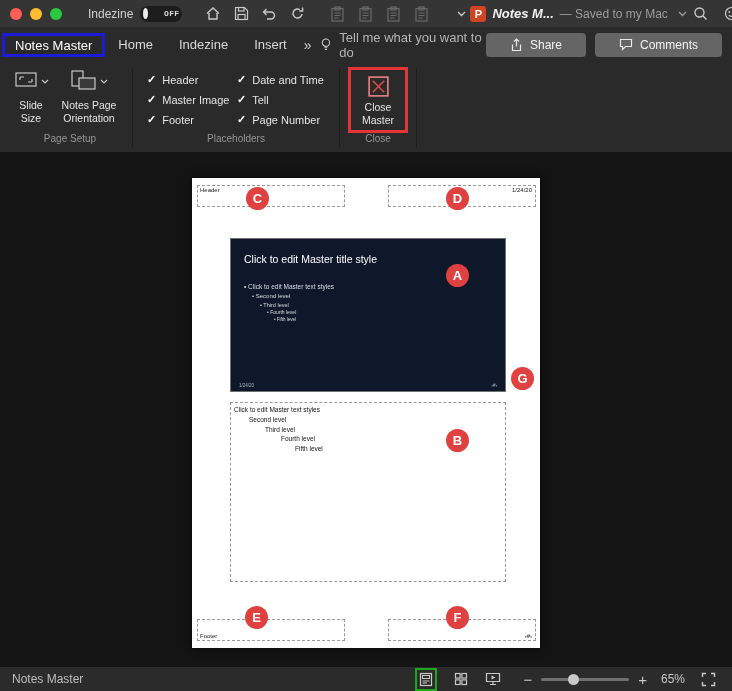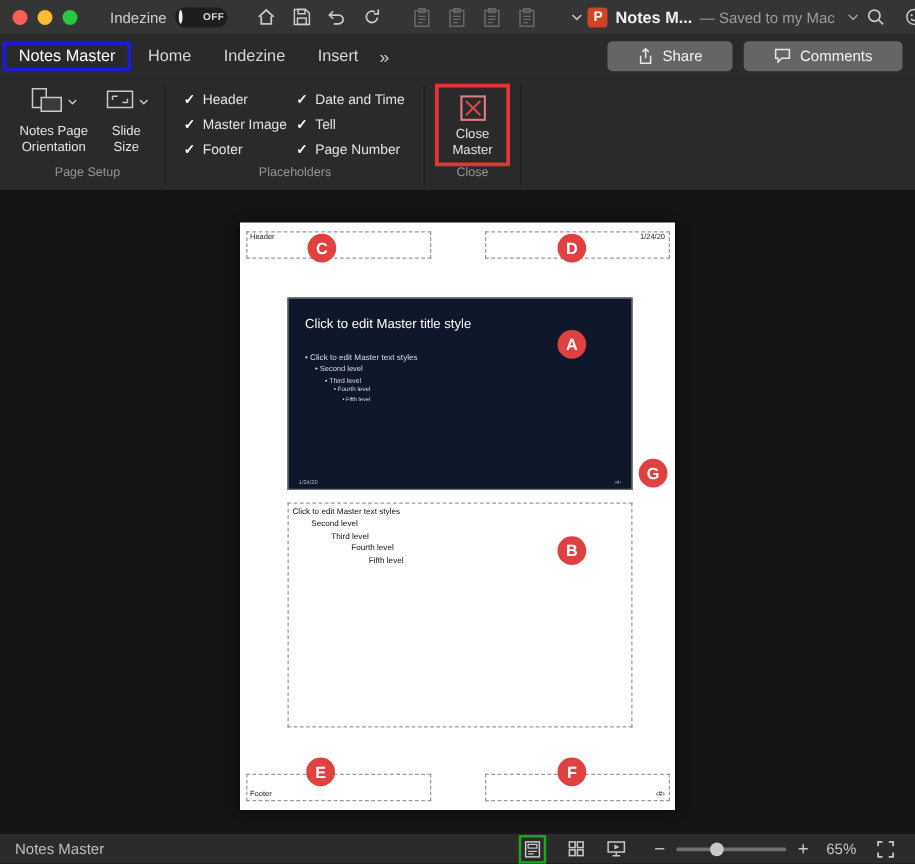--- a/index.html
+++ b/index.html
@@ -16,7 +16,7 @@
   .light.green { background: #28C840; }
   .autosave { display: flex; align-items: center; gap: 7px; margin-right: 22px; }
   .autosave-label { color: #CFCFCF; font-size: 12px; }
-  .toggle { width: 42px; height: 16px; background: #1D1D1D; border-radius: 9px; display: flex; align-items: center; padding: 0 3px; gap: 16px; }
+  .toggle { width: 42px; height: 16px; background: #1D1D1D; border-radius: 9px; display: flex; align-items: center; padding: 0 3px; gap: 16px; font-family: Liberation Mono, monospace; }
   .knob { width: 11px; height: 11px; border-radius: 50%; background: #ECECEC; }
   .toggle-state { color: #DADADA; font-size: 8px; font-weight: bold; letter-spacing: .3px; }
   .tb-icons { display: flex; align-items: center; gap: 10px; }

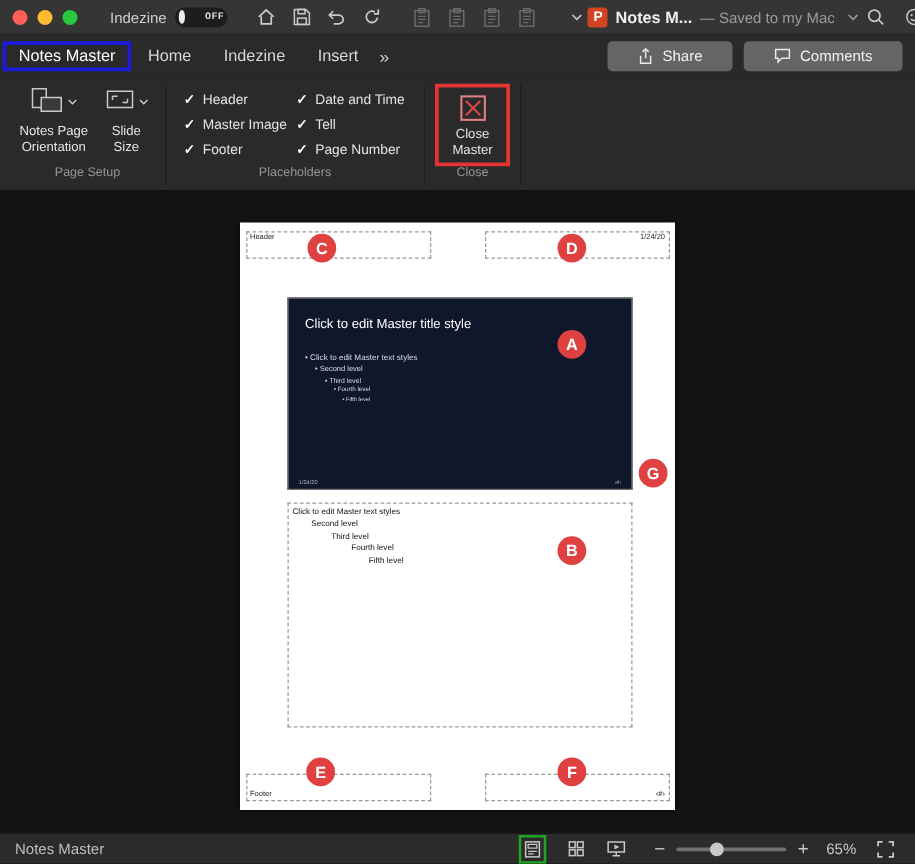--- a/index.html
+++ b/index.html
@@ -25,7 +25,7 @@
   .gap-l { margin-left: 12px; }
   .title-group { display: flex; align-items: center; gap: 6px; margin: 0 auto; }
   .ppt-icon { width: 16px; height: 16px; border-radius: 3px; background: #D04423; color: #fff; font-size: 11px; font-weight: bold; display: flex; align-items: center; justify-content: center; }
-  .doc-title { color: #F0F0F0; font-size: 13px; font-weight: bold; white-space: nowrap; }
+  .doc-title { color: #F0F0F0; font-size: 13px; font-weight: bold; white-space: nowrap; font-style: italic; }
   .saved { color: #9C9C9C; font-size: 12px; white-space: nowrap; }
   .tb-right { display: flex; align-items: center; gap: 13px; }
 

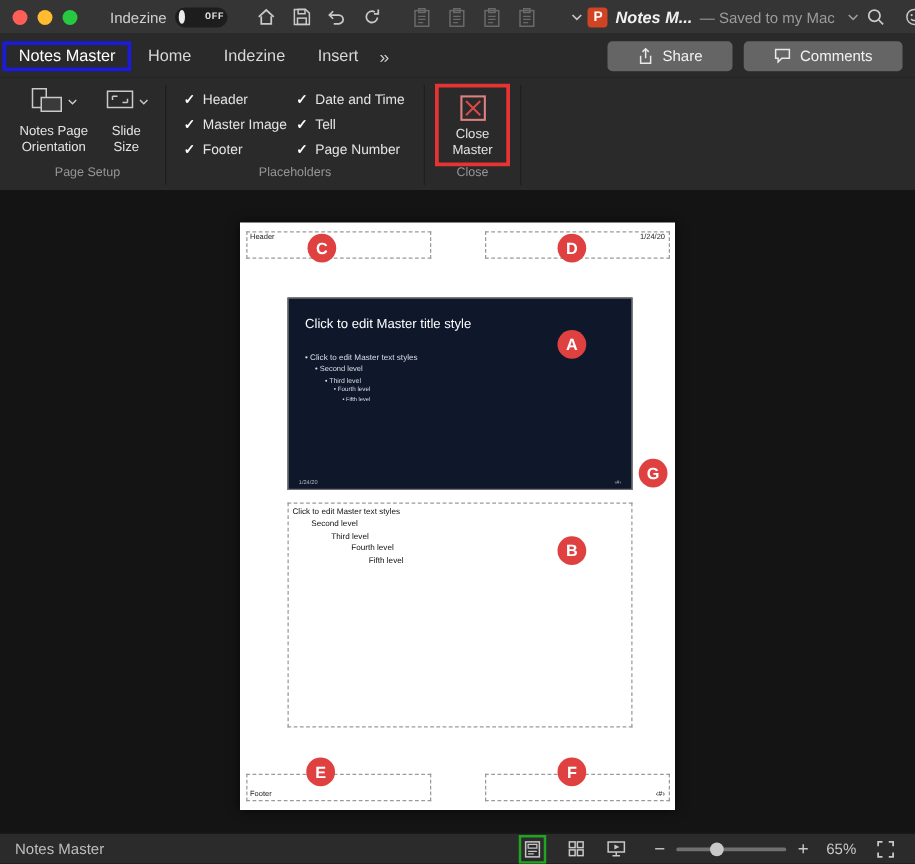--- a/index.html
+++ b/index.html
@@ -229,6 +229,15 @@
   <span class="tab">Indezine</span>
   <span class="tab">Insert</span>
   <span class="overflow">»</span>
+  <div class="tellme">
+    <svg width="13" height="15" viewBox="0 0 13 15">
+        <g fill="none" stroke="#C9C9C9" stroke-width="1.2">
+          <circle cx="6.5" cy="5.5" r="4"></circle>
+          <path d="M5 11 H8 M5.3 13 H7.7"></path>
+        </g>
+      </svg>
+    <span>Tell me what you want to do</span>
+  </div>
   <div class="tabs-right">
     <div class="pill-btn">
       <svg width="13" height="14" viewBox="0 0 13 14">

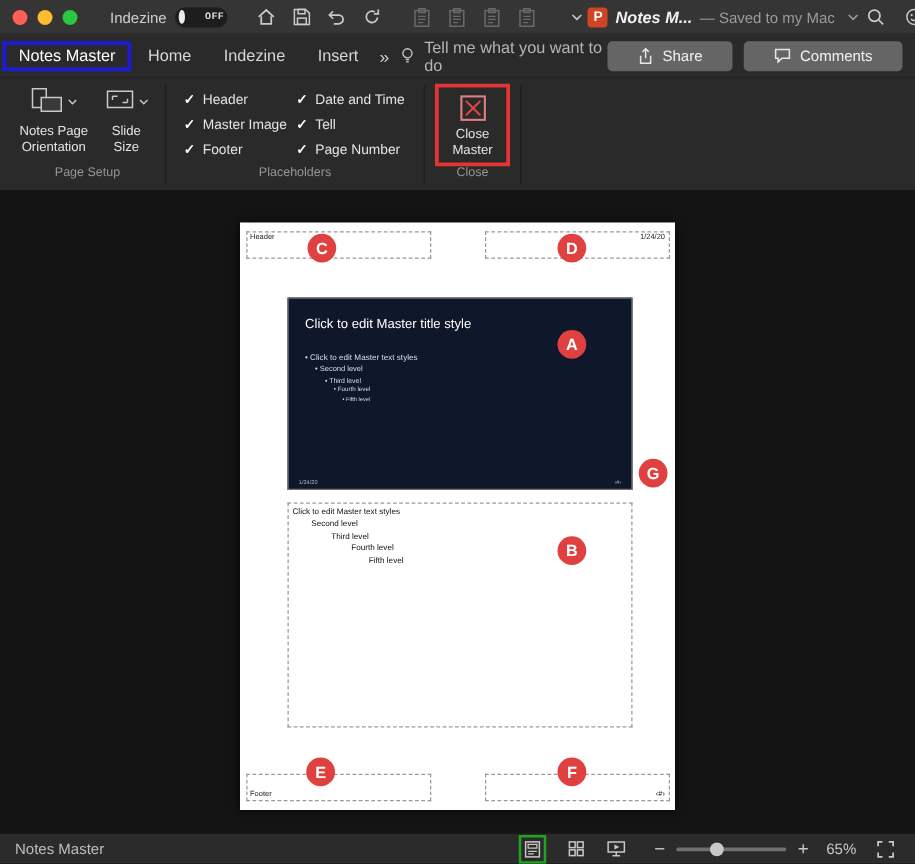--- a/index.html
+++ b/index.html
@@ -261,6 +261,20 @@
 <div class="ribbon">
   <div class="rgroup g-pagesetup">
     <div class="rgroup-content">
+      <div class="big-btn sb-btn">
+        <span class="icon-row">
+          <svg width="24" height="22" viewBox="0 0 24 22">
+              <g fill="none" stroke="#C9C9C9" stroke-width="1.2">
+                <rect x="2" y="4" width="20" height="13"></rect>
+                <path d="M6 8 H10 M6 8 V11 M18 13 H14 M18 13 V10"></path>
+              </g>
+            </svg>
+          <svg width="8" height="5" viewBox="0 0 8 5" style="margin-top:10px">
+              <polyline points="1,1 4,4 7,1" fill="none" stroke="#C9C9C9" stroke-width="1.2"></polyline>
+            </svg>
+        </span>
+        <span class="lbl">Slide Size</span>
+      </div>
       <div class="big-btn ob">
         <span class="icon-row">
           <svg width="27" height="24" viewBox="0 0 27 24">
@@ -275,20 +289,6 @@
         </span>
         <span class="lbl">Notes Page Orientation</span>
       </div>
-      <div class="big-btn sb-btn">
-        <span class="icon-row">
-          <svg width="24" height="22" viewBox="0 0 24 22">
-              <g fill="none" stroke="#C9C9C9" stroke-width="1.2">
-                <rect x="2" y="4" width="20" height="13"></rect>
-                <path d="M6 8 H10 M6 8 V11 M18 13 H14 M18 13 V10"></path>
-              </g>
-            </svg>
-          <svg width="8" height="5" viewBox="0 0 8 5" style="margin-top:10px">
-              <polyline points="1,1 4,4 7,1" fill="none" stroke="#C9C9C9" stroke-width="1.2"></polyline>
-            </svg>
-        </span>
-        <span class="lbl">Slide Size</span>
-      </div>
     </div>
     <div class="rgroup-label">Page Setup</div>
   </div>

